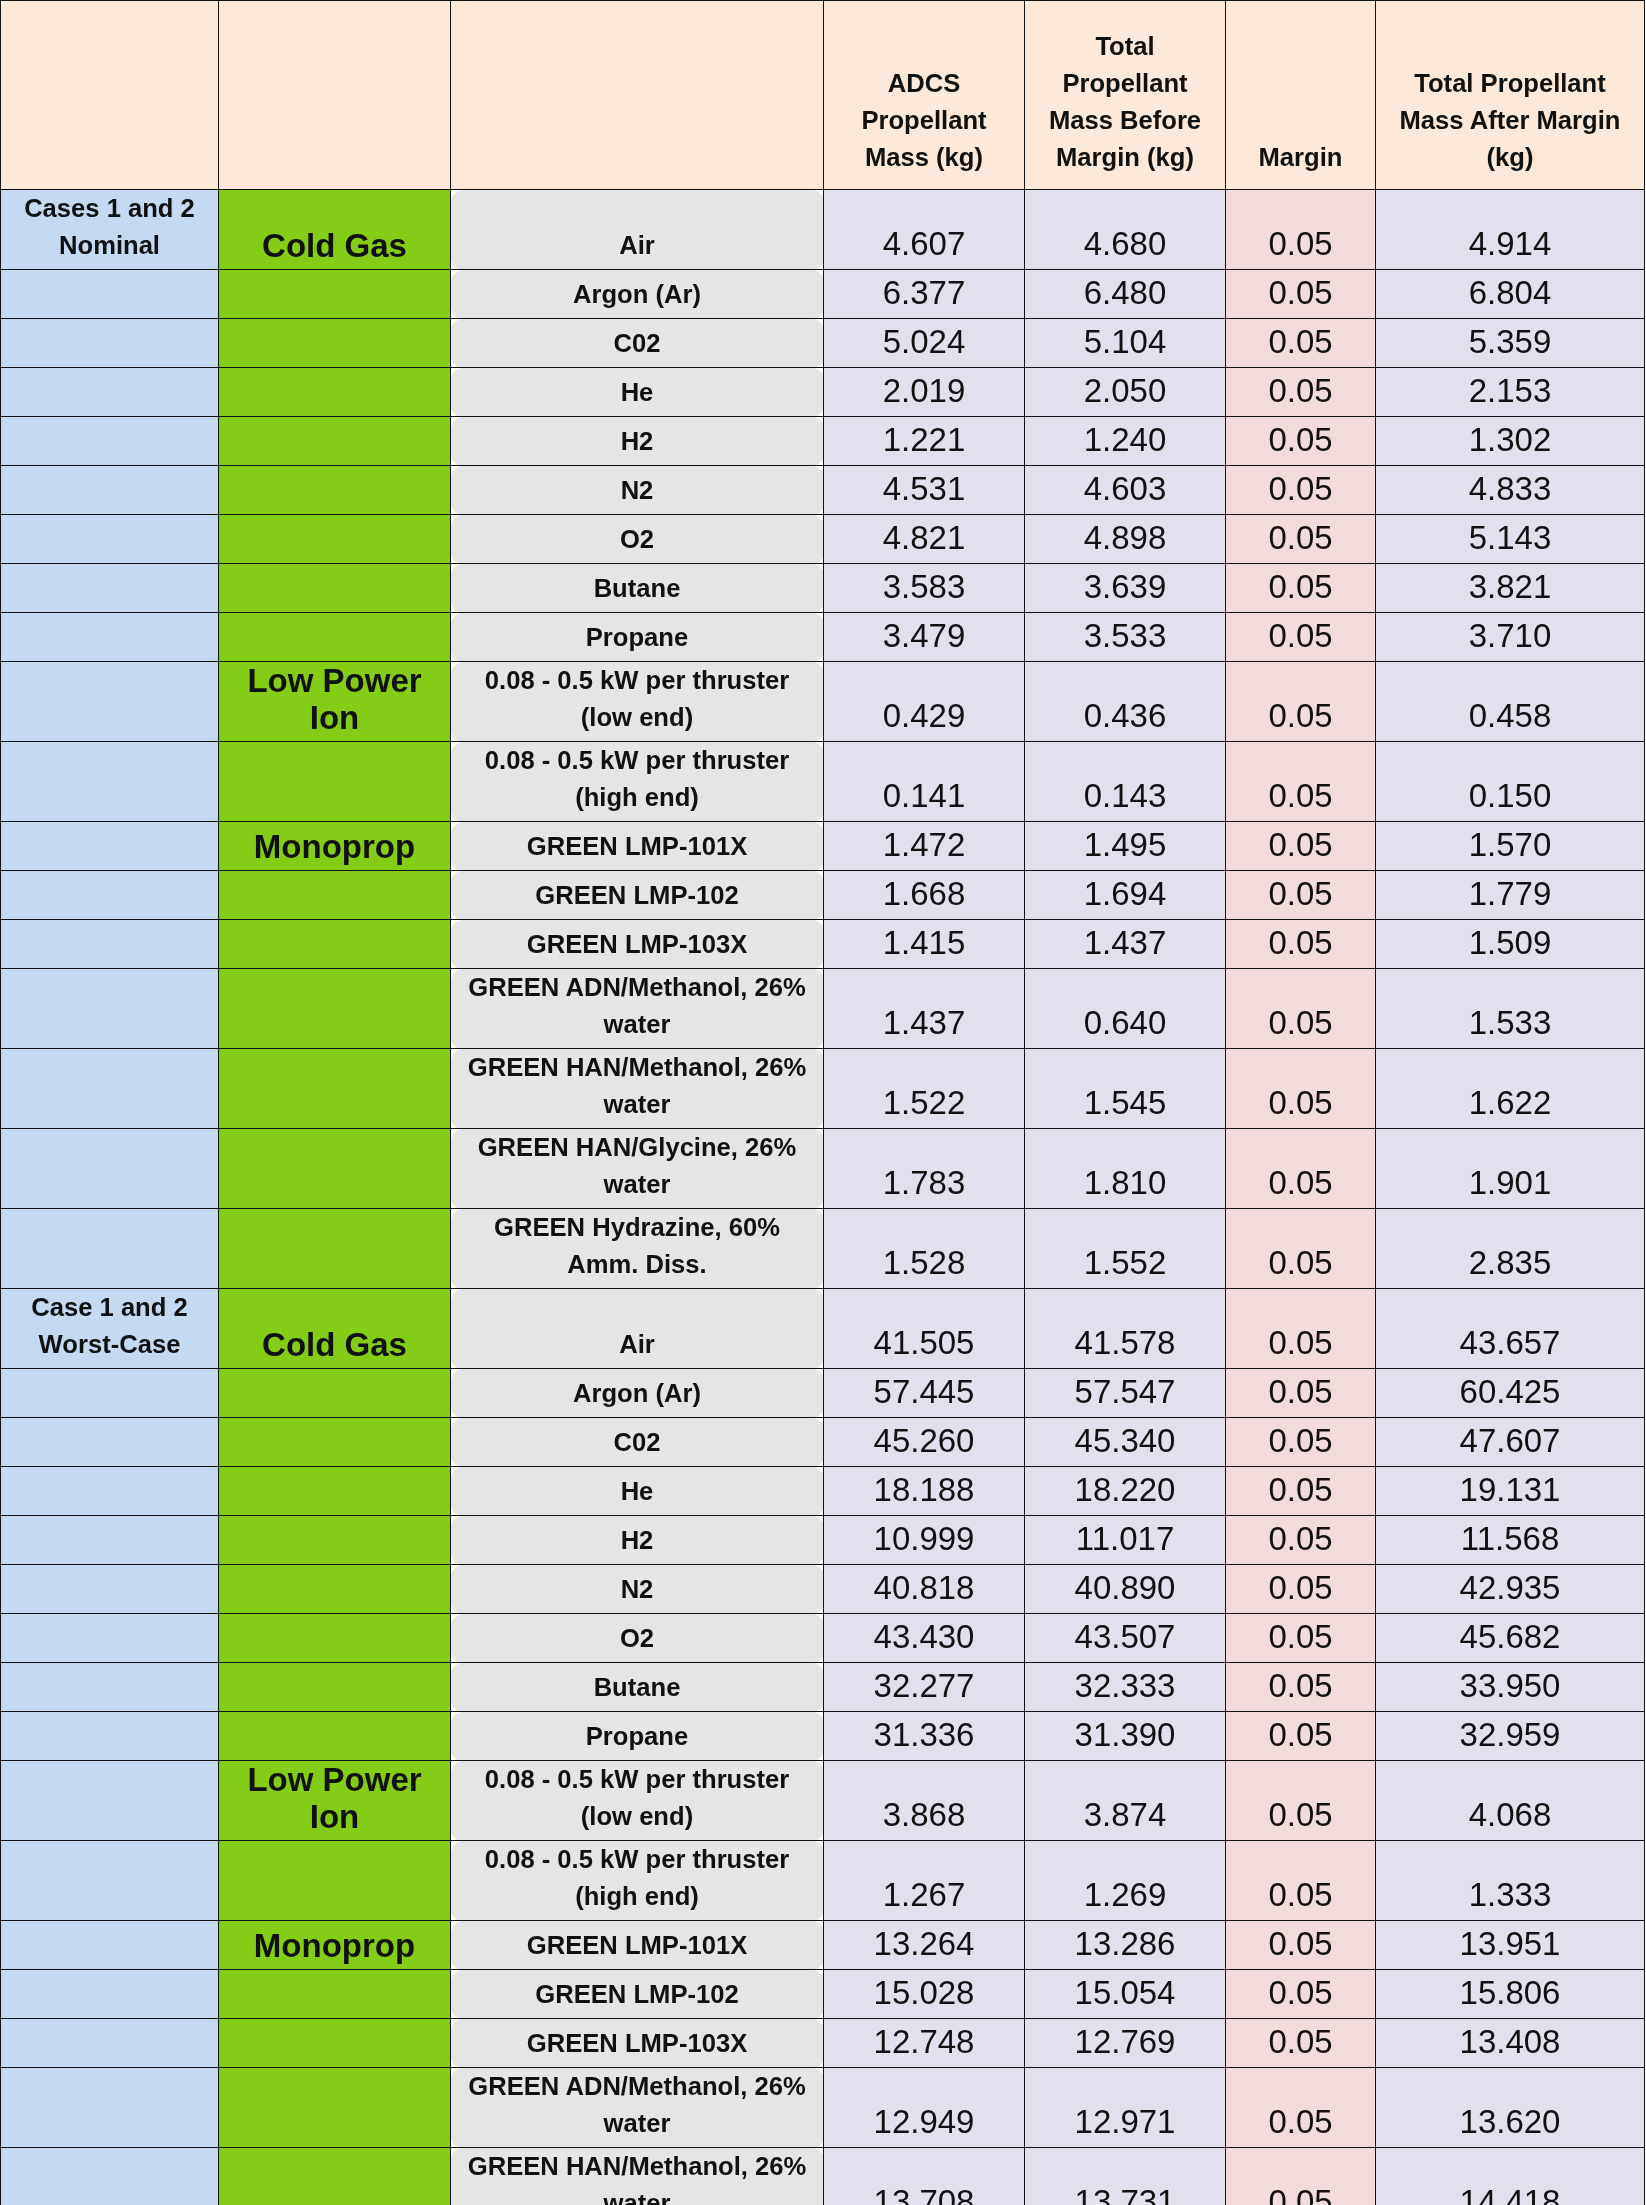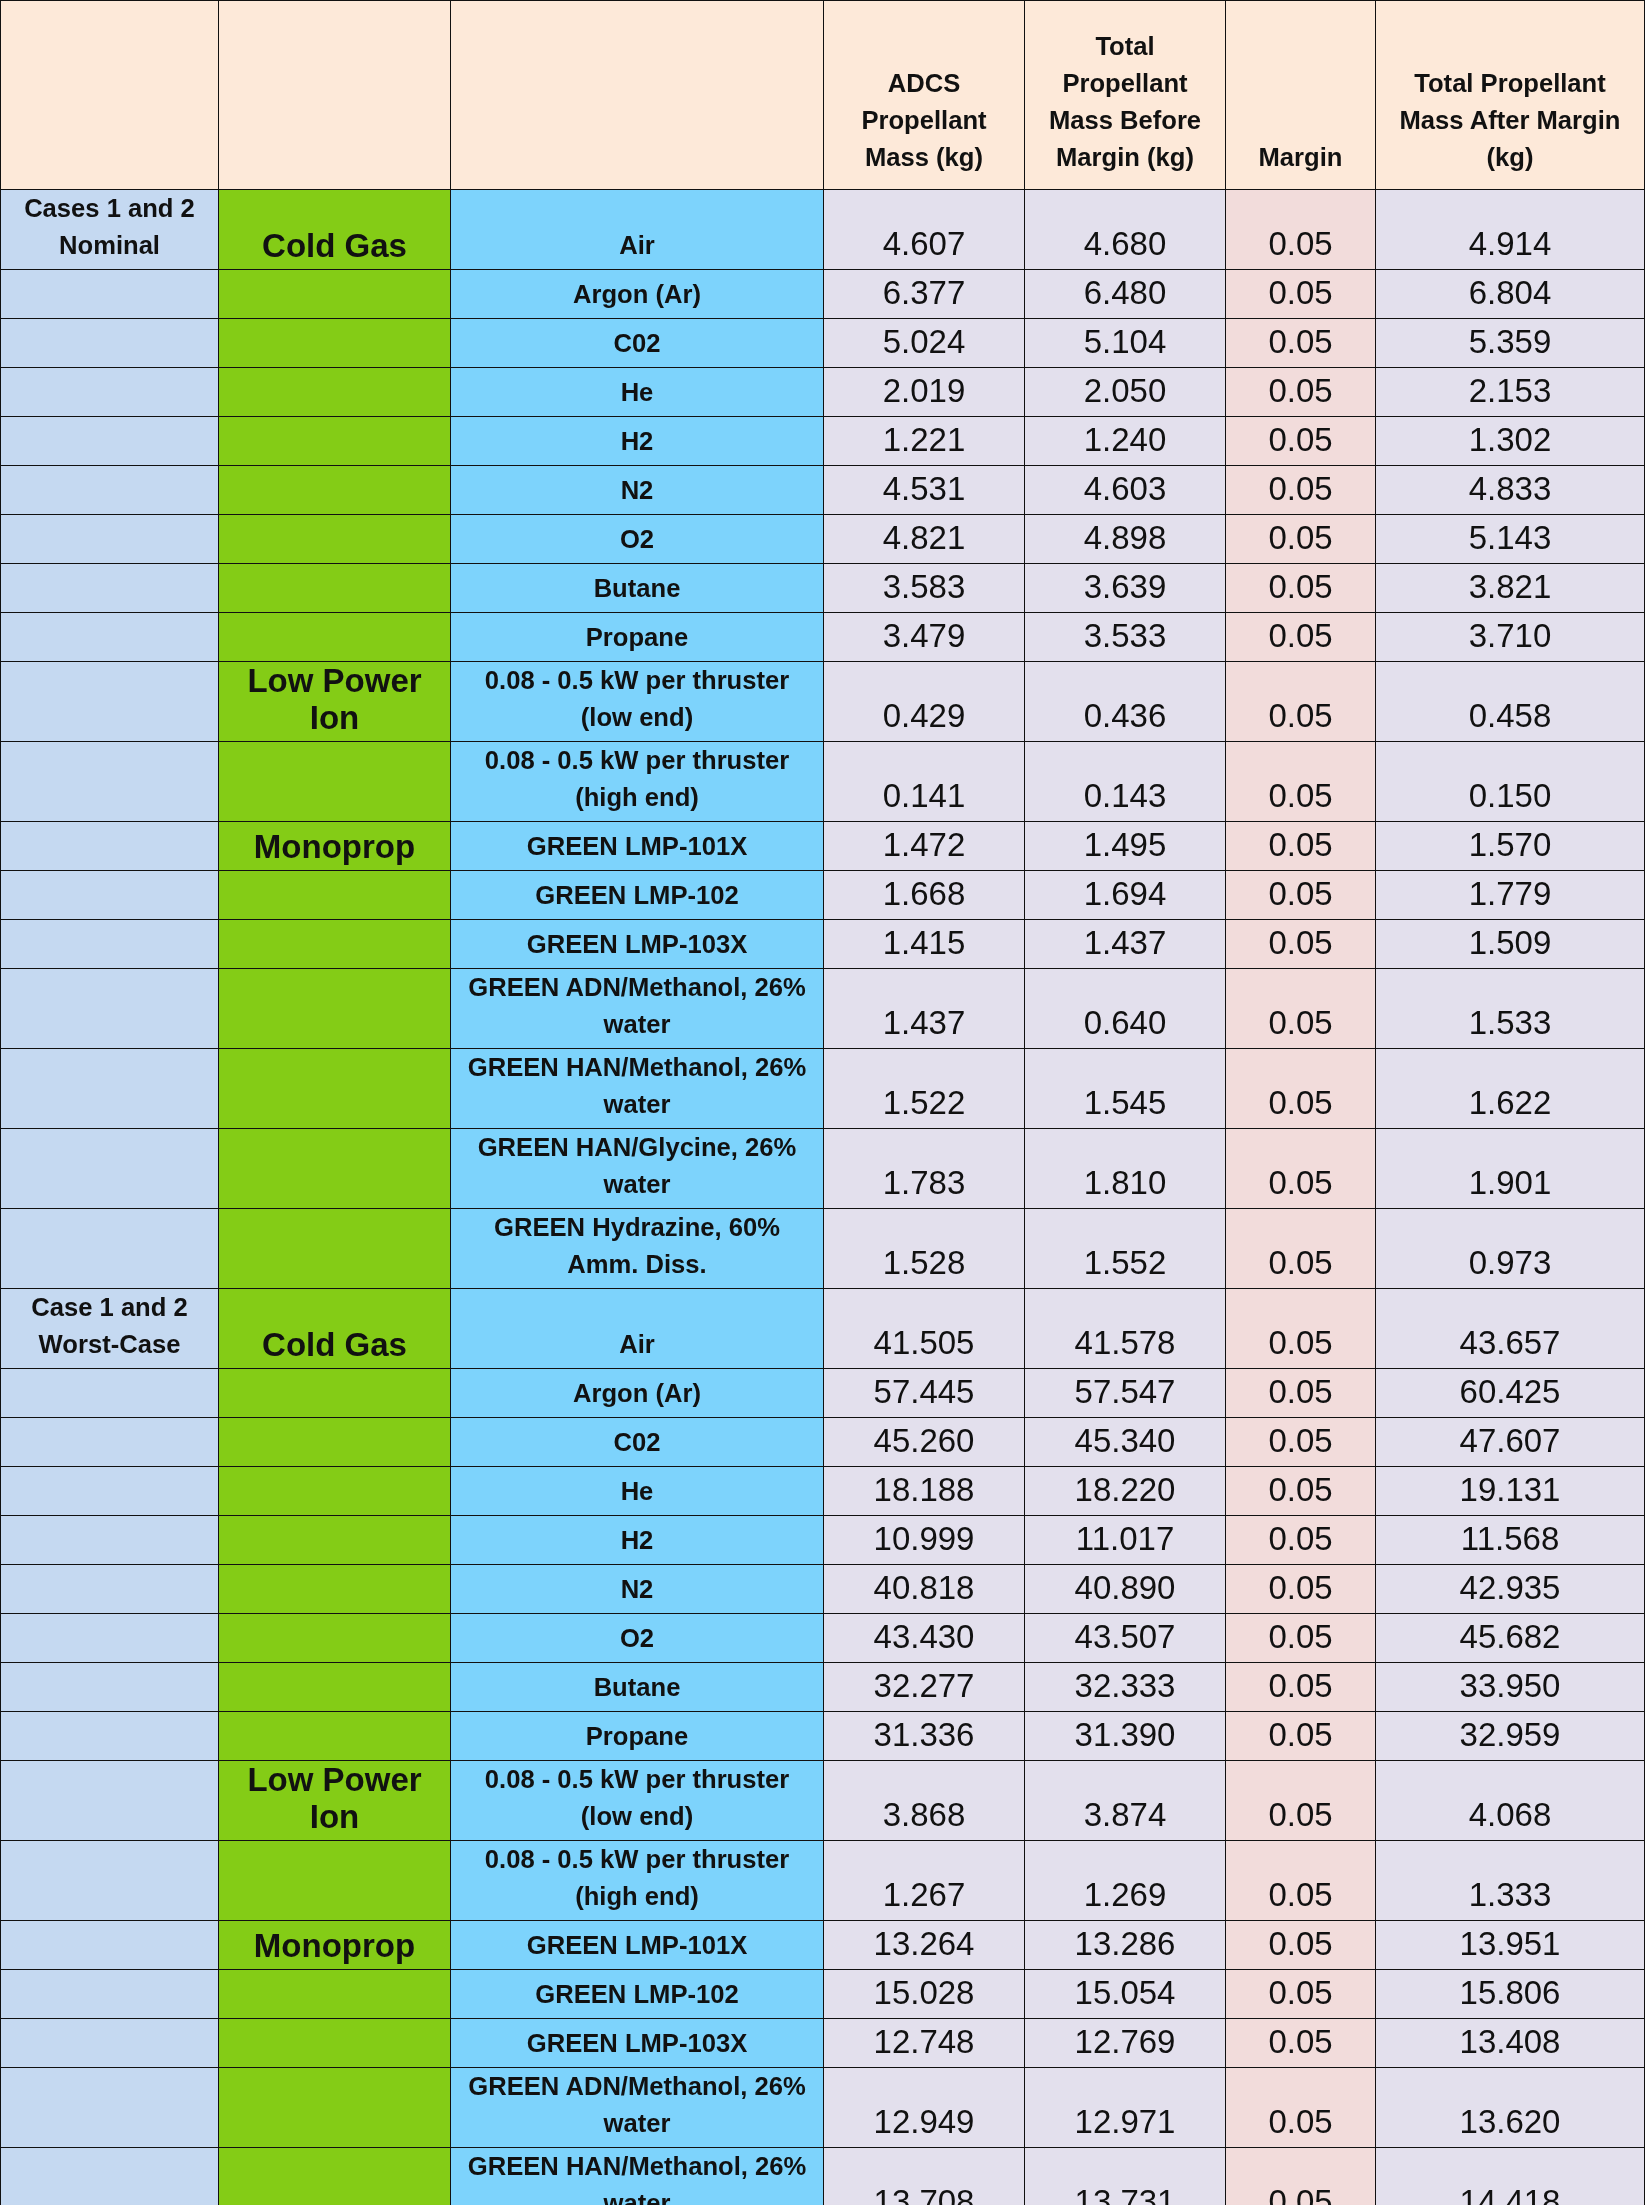--- a/index.html
+++ b/index.html
@@ -28,7 +28,7 @@
   }
   td.c-case { background: #c5d9f1; font-weight: bold; font-size: 25.6px; line-height: 37px; margin-left: 8px; }
   td.c-type { background: #84cc16; font-weight: bold; font-size: 33px; line-height: 37px; }
-  td.c-prop { background: #7dd3fc; font-weight: bold; font-size: 25.6px; line-height: 37px; }
+  td.c-prop { background: #e5e5e5; font-weight: bold; font-size: 25.6px; line-height: 37px; border-radius: 12px; }
   td.c-num  { background: #e3e0ed; font-size: 33px; line-height: 40px; }
   td.c-margin { background: #f2dcdb; font-size: 33px; line-height: 40px; }
   tr.r-single td { height: 43px; }

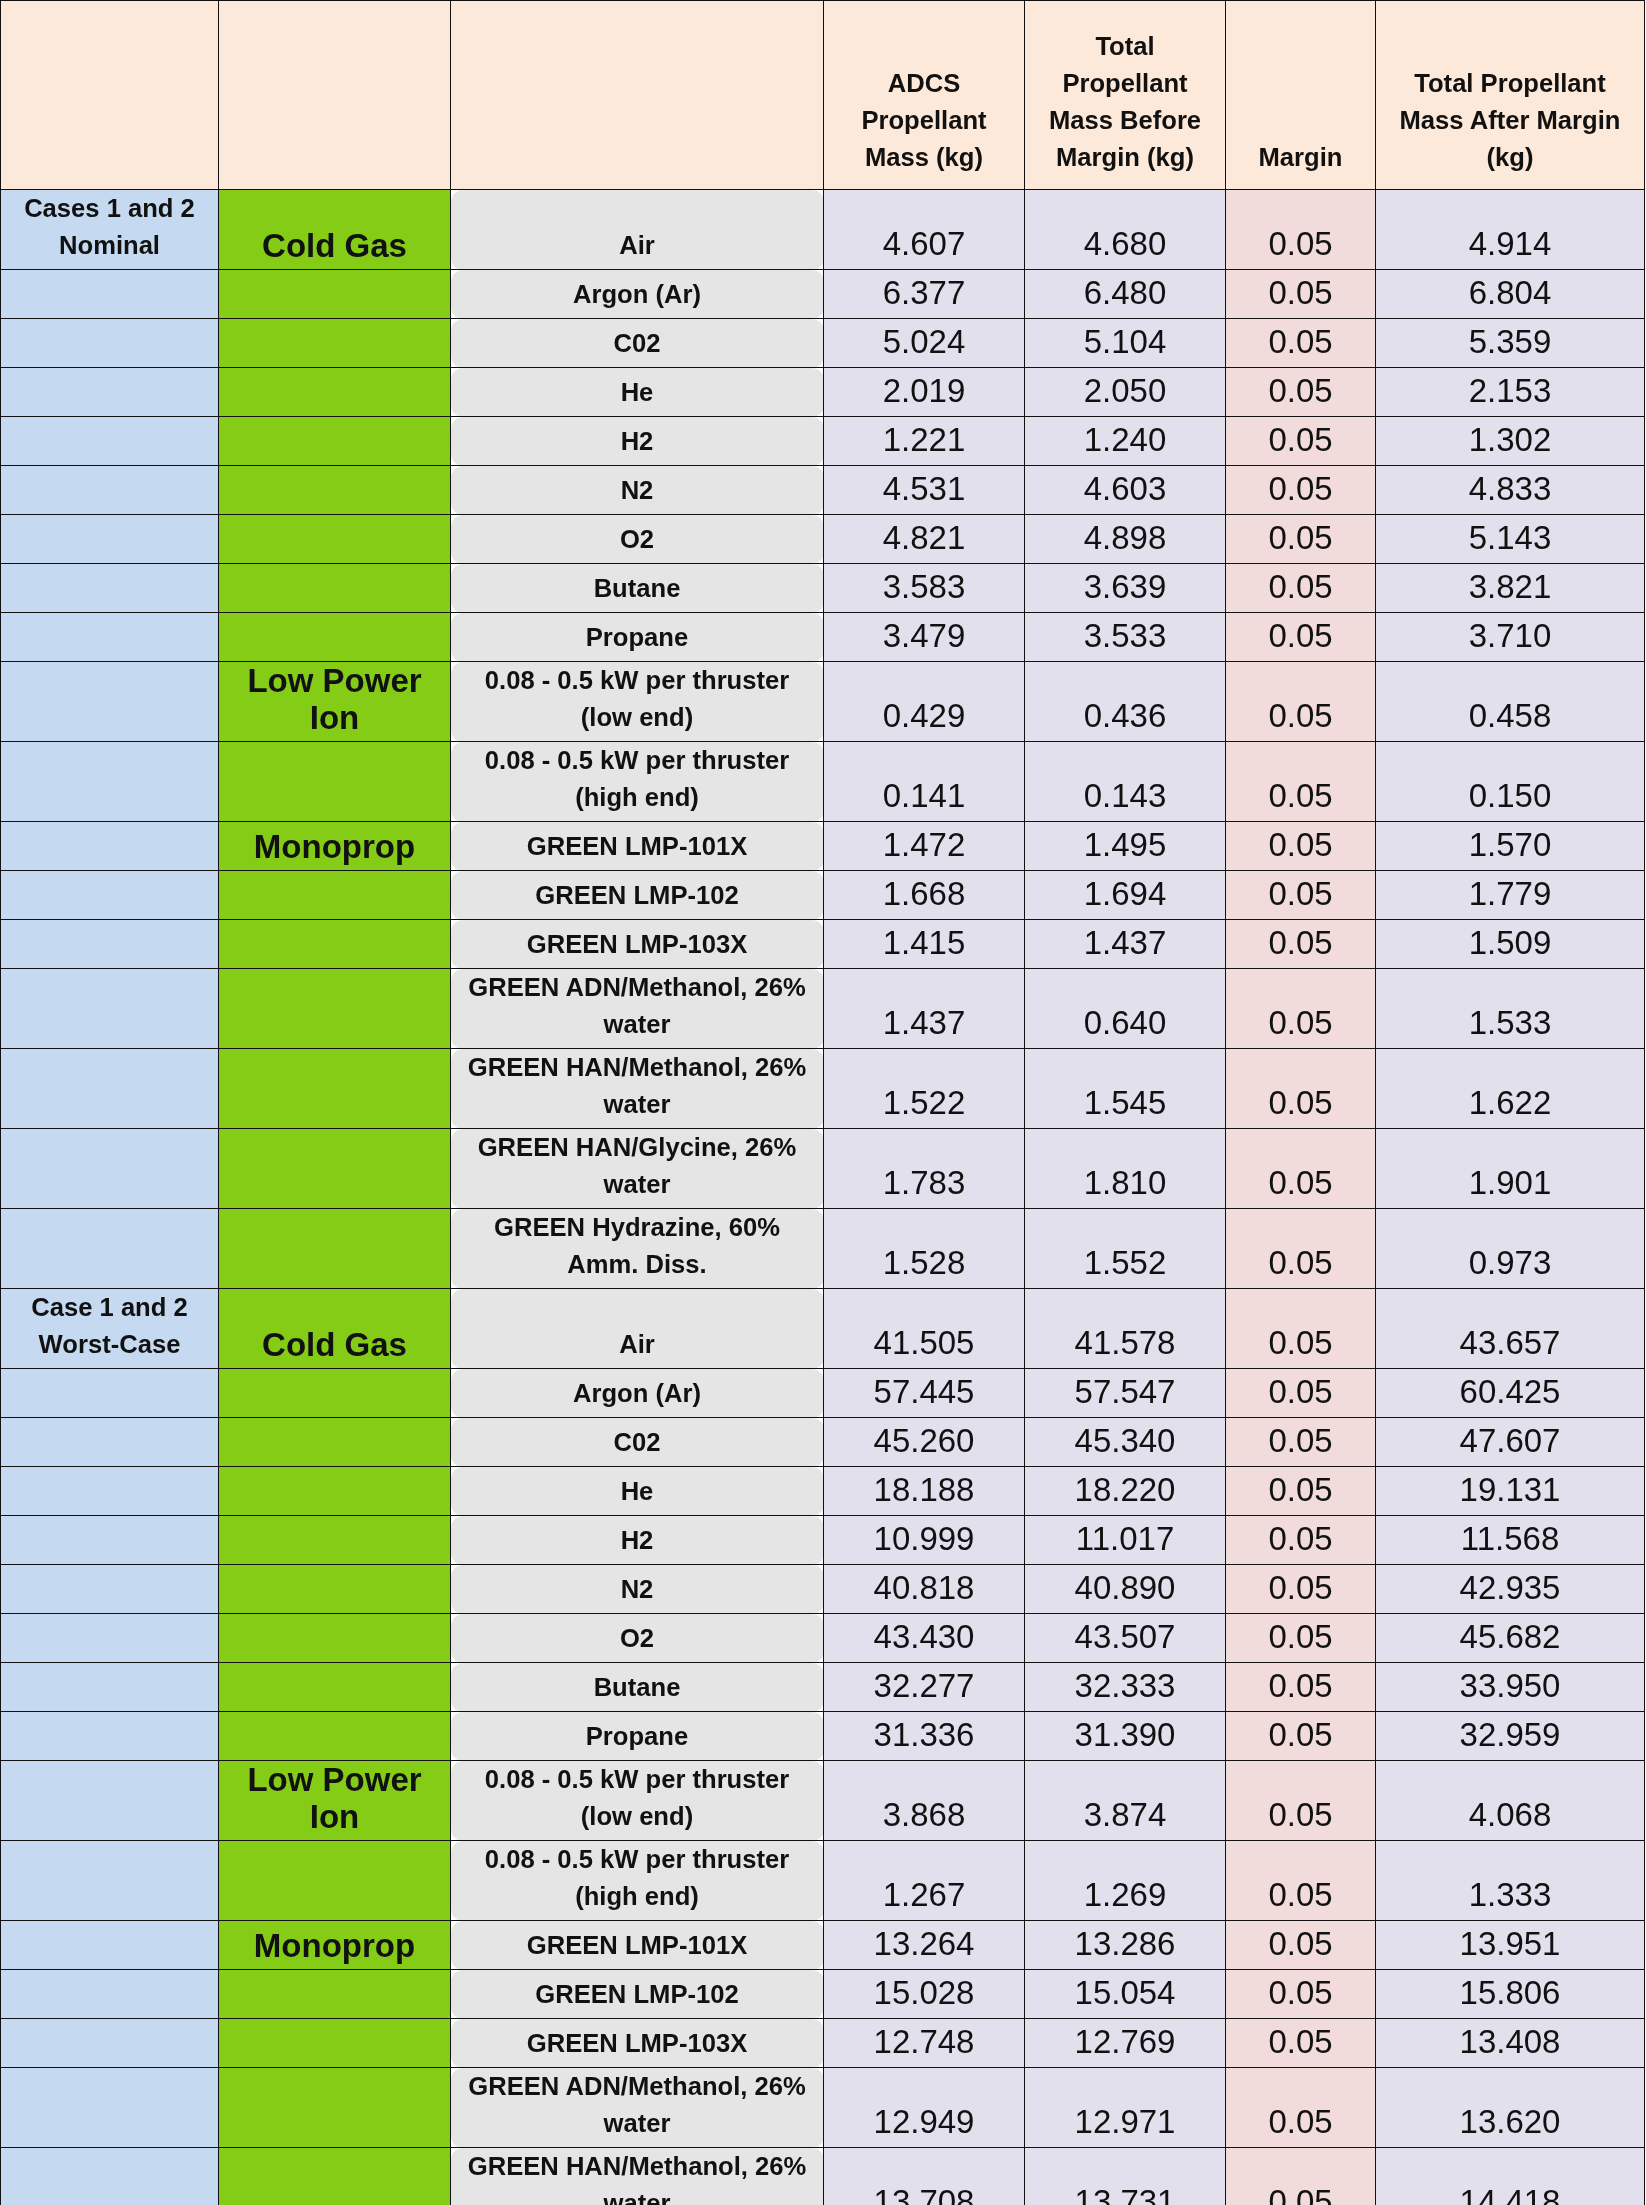--- a/index.html
+++ b/index.html
@@ -218,7 +218,7 @@
         <td class="c-num">1.528</td>
         <td class="c-num">1.552</td>
         <td class="c-margin">0.05</td>
-        <td class="c-num">0.973</td>
+        <td class="c-num">2.835</td>
       </tr>
       <tr class="r-first">
         <td class="c-case">Case 1 and 2 Worst-Case</td>

